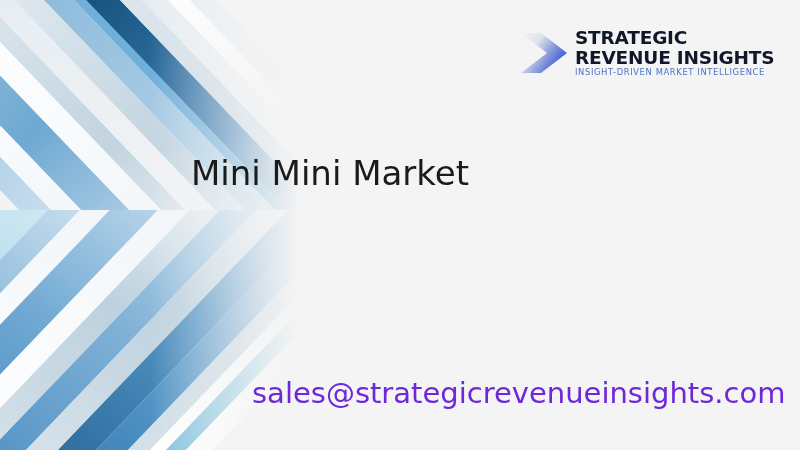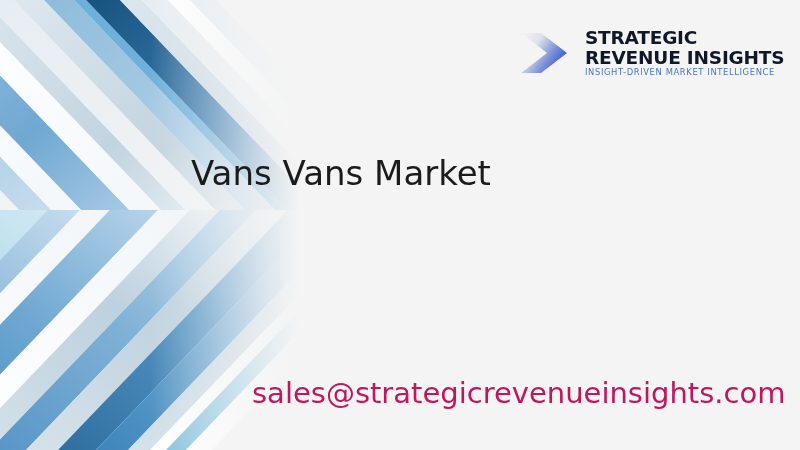--- a/index.html
+++ b/index.html
@@ -45,7 +45,7 @@
     top: 28px;
     display: flex;
     align-items: center;
-    gap: 14px;
+    gap: 4px;
   }
   .logo-mark {
     width: 52px;

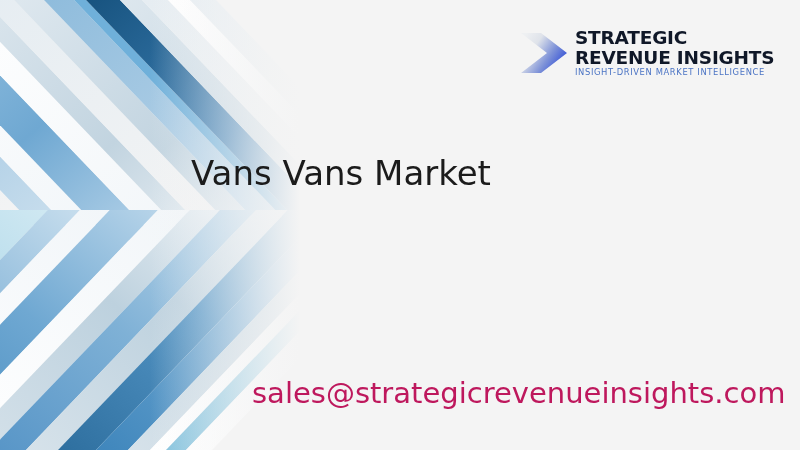--- a/index.html
+++ b/index.html
@@ -242,7 +242,7 @@
     </div>
   </div>
 
-  <div class="title">Vans Vans Market</div>
+  <div class="title">Mini Mini Market</div>
 
   <div class="email">sales@strategicrevenueinsights.com</div>
 

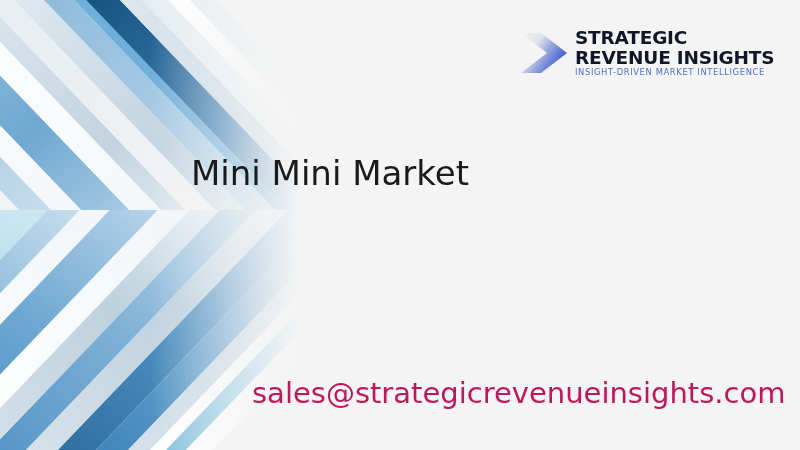--- a/index.html
+++ b/index.html
@@ -103,7 +103,7 @@
     font-weight: normal;
     font-size: 29px;
     line-height: 38px;
-    color: #be185d;
+    color: #6d28d9;
     white-space: nowrap;
   }
 </style>

